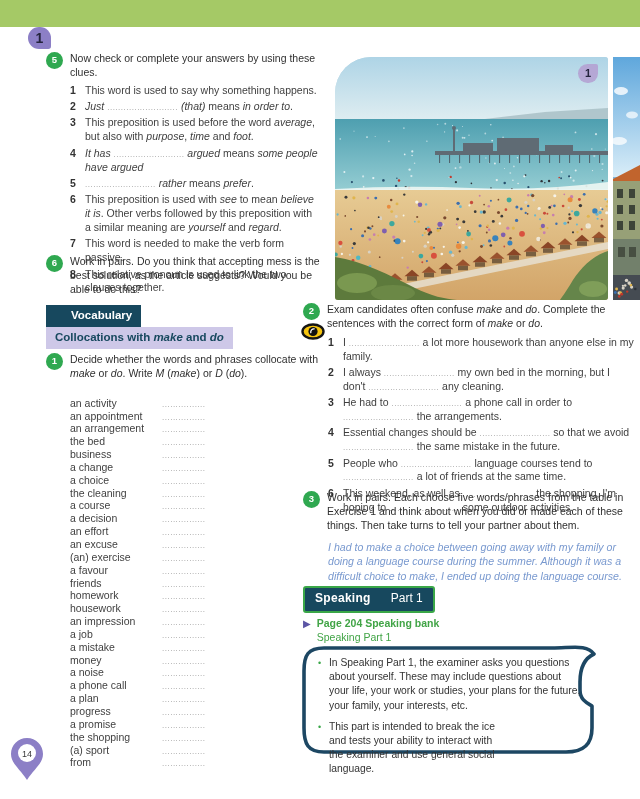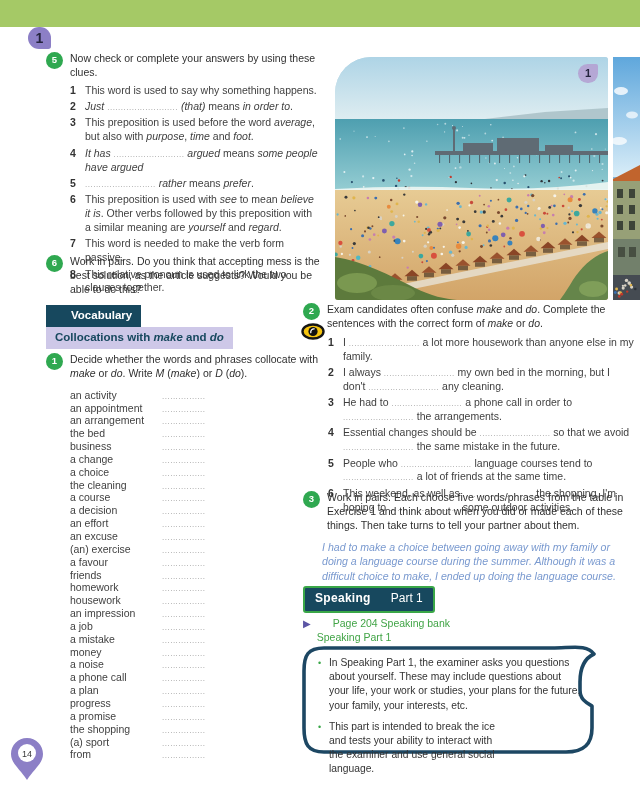--- a/index.html
+++ b/index.html
@@ -44,7 +44,7 @@
     font-weight:bold;font-size:11.5px;padding:3px 9px 4px 9px;
   }
   
-  .word-list{margin-left:24px;margin-top:8px;}
+  .word-list{margin-left:24px;margin-top:16px;}
   .word-row{display:flex;align-items:baseline;height:12.85px;}
   .word{width:92px;}
   .dots{color:#8f8f8f;font-size:8px;letter-spacing:.5px;}

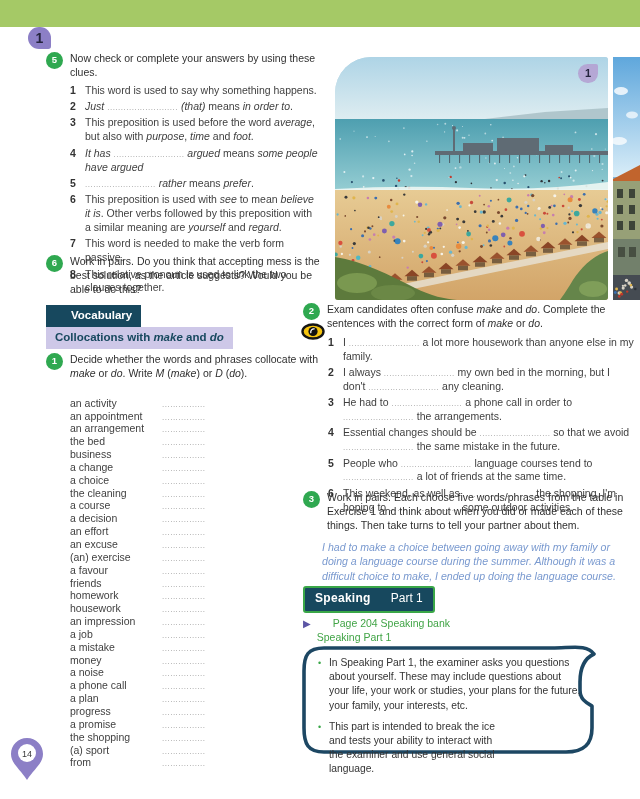--- a/index.html
+++ b/index.html
@@ -68,7 +68,7 @@
   .target-icon{position:absolute;left:-2px;top:20px;width:24px;height:17px;}
   
   .example{
-    margin-left:19px;margin-top:7px;
+    margin-left:25px;margin-top:7px;
     color:var(--handwriting_blue,#7999cf);font-style:italic;font-size:10.6px;line-height:1.4;
   }
   

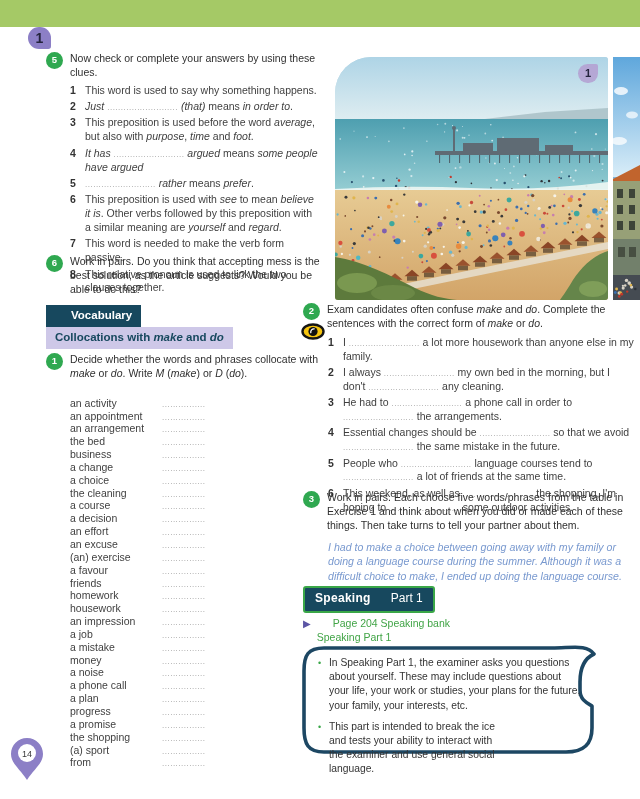--- a/index.html
+++ b/index.html
@@ -80,7 +80,7 @@
   .speaking-header .sb{font-weight:bold;margin-right:20px;letter-spacing:.3px;}
   .bank-link{position:absolute;left:303px;top:617px;display:flex;}
   .bank-arrow{color:#5c55a5;font-size:10px;margin-right:6px;line-height:1.3;}
-  .bank-text .l1{font-weight:normal;color:var(--link_green,#41a446);margin-left:16px;}
+  .bank-text .l1{font-weight:bold;color:var(--link_green,#41a446);}
   .bank-text .l2{color:var(--link_green,#41a446);}
   
   .exam-box{position:absolute;left:300px;top:644px;width:298px;height:112px;}

